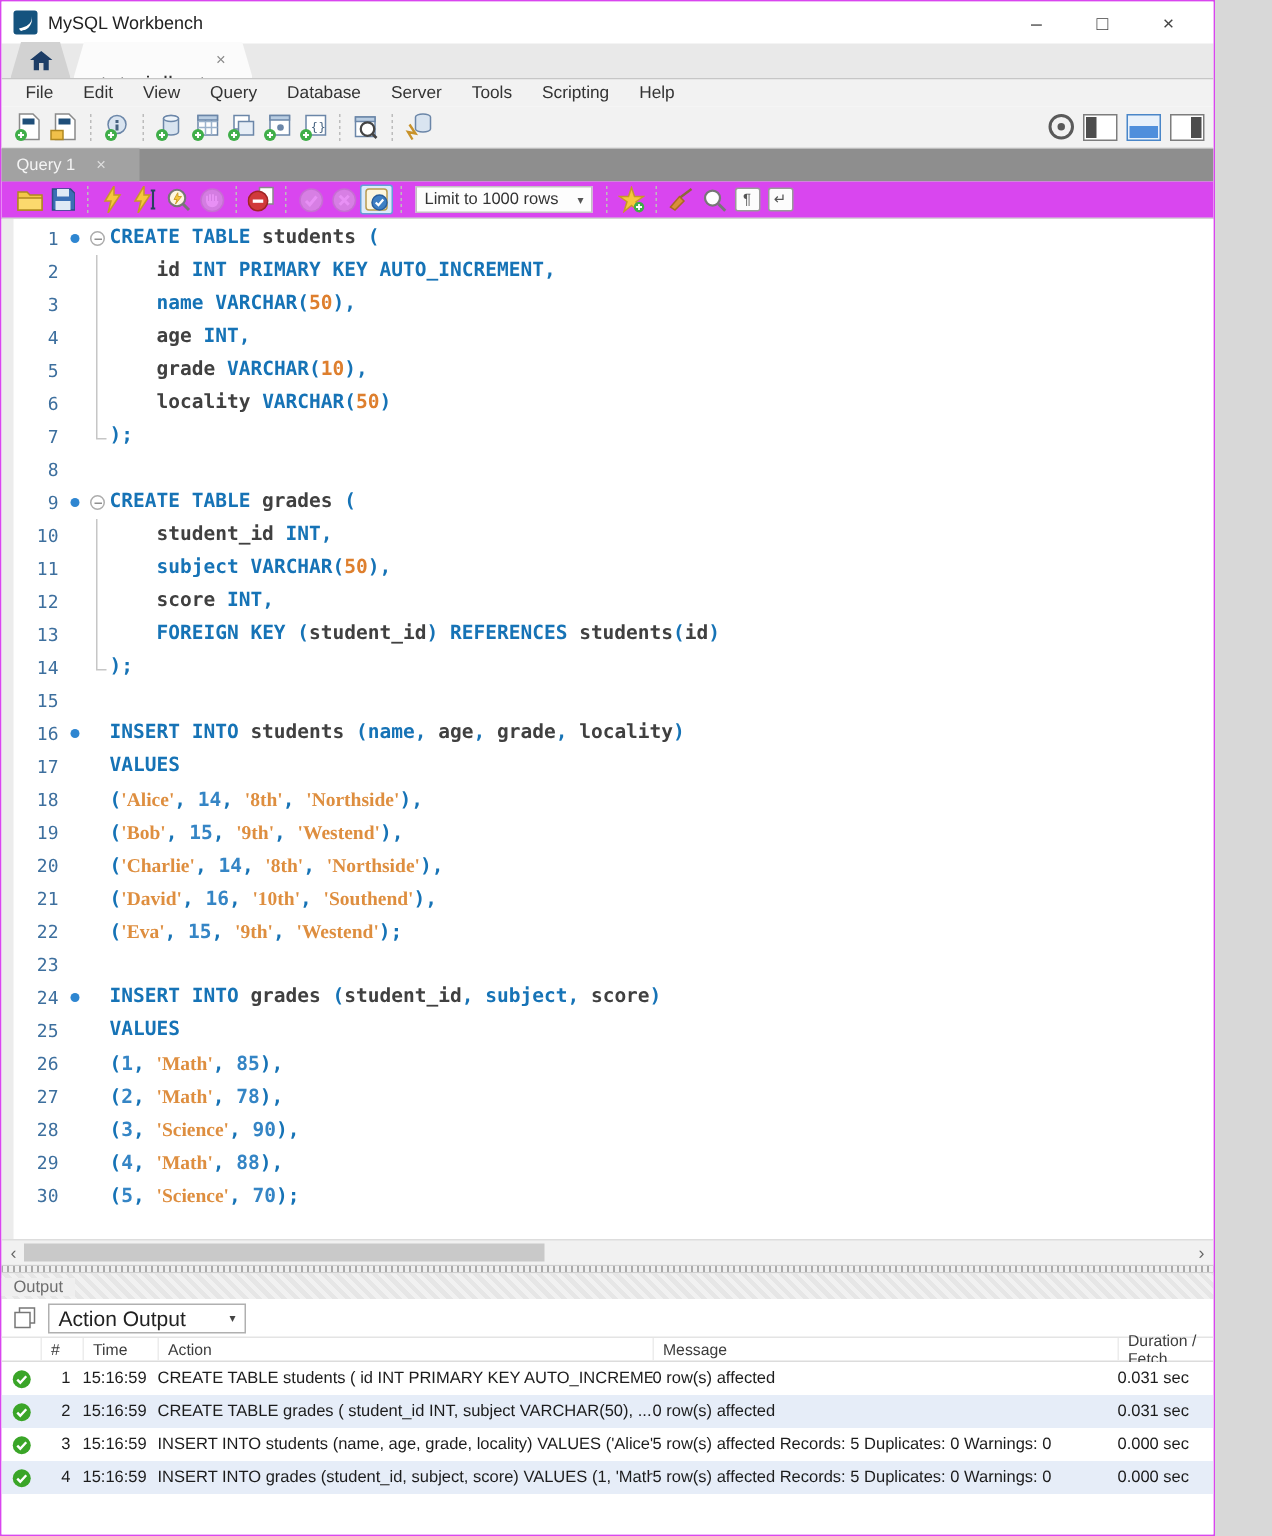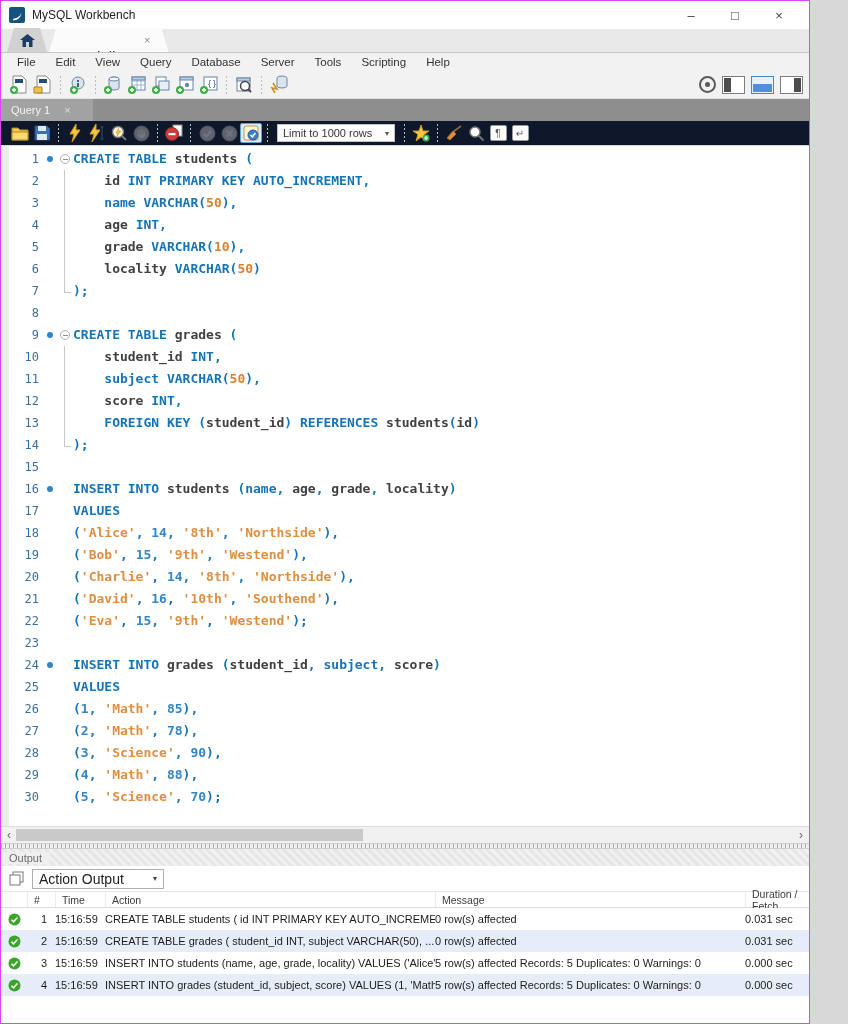--- a/index.html
+++ b/index.html
@@ -46,7 +46,7 @@
   .qtab .tab-close { color:#dedede; margin-left:14px; }
 
   
-  .ed-toolbar { height:25px; background:#0f172a; border-bottom:1px solid #d5d5d5; display:flex; align-items:center; padding:0 8px; flex:none; }
+  .ed-toolbar { height:25px; background:#d946ef; border-bottom:1px solid #d5d5d5; display:flex; align-items:center; padding:0 8px; flex:none; }
   .ed-icon { width:22px; height:20px; display:flex; align-items:center; justify-content:center; flex:none; }
   .ed-icon.disabled { opacity:.4; }
   .ed-icon.active-box { border:1px solid #62a0d8; background:#ddeafa; border-radius:2px; }

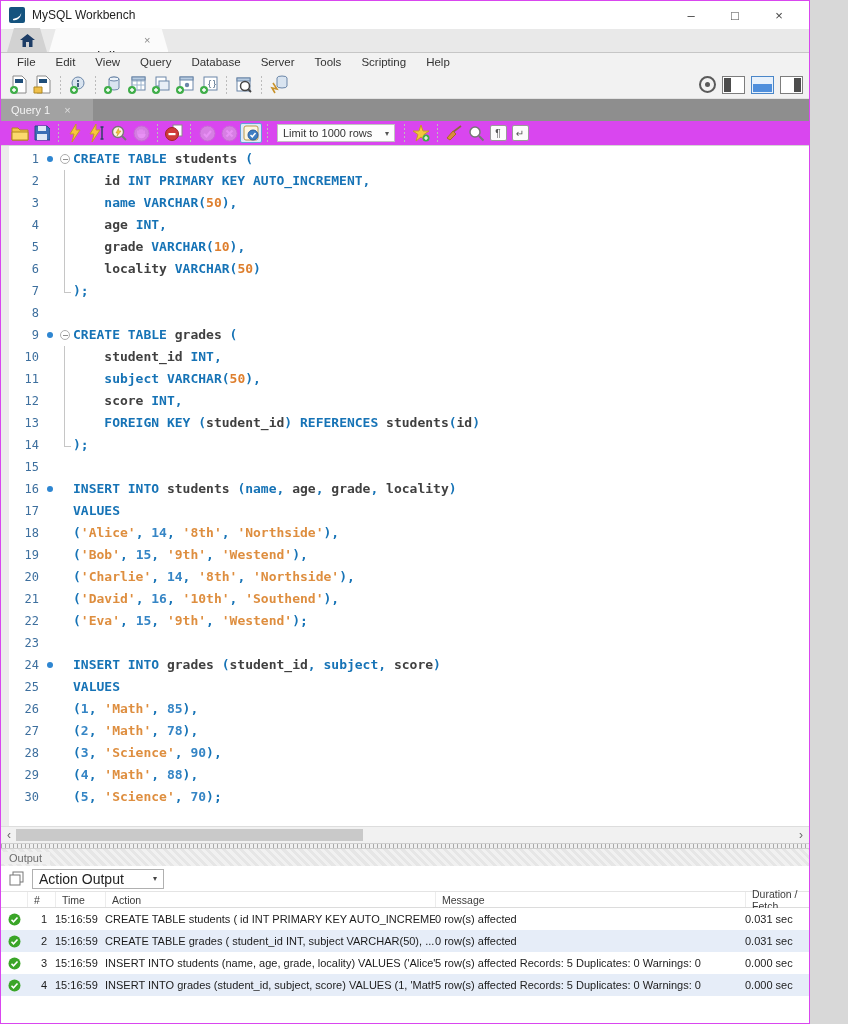--- a/index.html
+++ b/index.html
@@ -71,7 +71,7 @@
   .lcode { white-space:pre; font-size:13px; font-weight:bold; }
   .c-k { color:#1673b6; }
   .c-d { color:#404040; }
-  .c-s { color:#de8e3f; }
+  .c-s { color:#de8e3f;font-family:Liberation Serif, serif; }
   .c-n { color:#3585c5; }
   .c-o { color:#de7f2e; }
 

